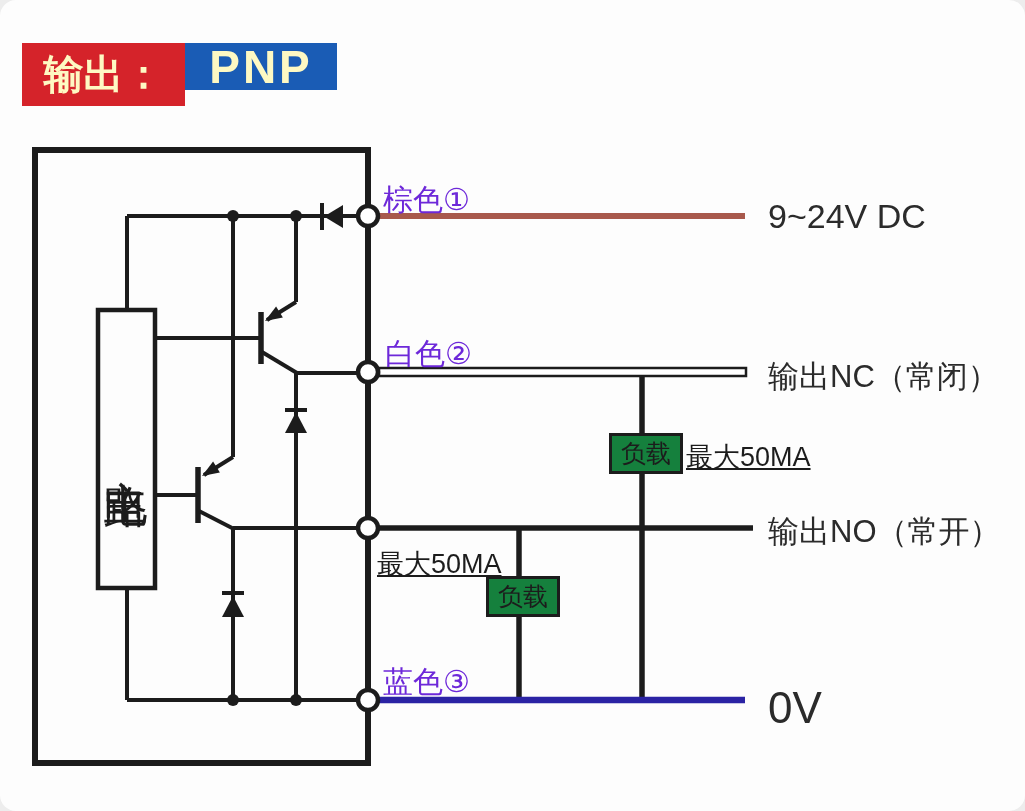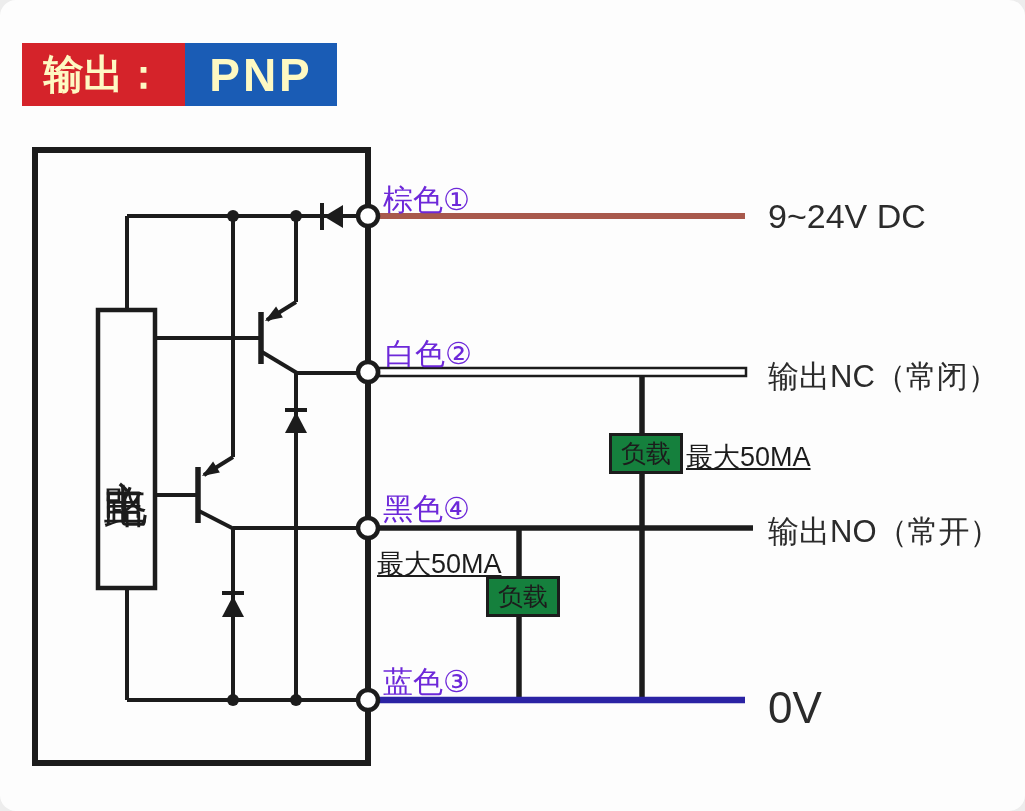--- a/index.html
+++ b/index.html
@@ -7,7 +7,7 @@
   .abs{position:absolute;}
   .badge{display:flex;align-items:center;justify-content:center;color:#fef9c3;font-weight:bold;}
   #badge-output{left:22px;top:43px;width:163px;height:63px;background:#d5232a;font-size:40px;}
-  #badge-type{left:185px;top:43px;width:152px;height:63px;background:#1a5cb5;font-size:46px;letter-spacing:3px;}
+  #badge-type{left:185px;top:43px;width:152px;height:47px;background:#1a5cb5;font-size:46px;letter-spacing:3px;}
   .wire-label{color:#6d28d9;font-size:30px;white-space:nowrap;}
   .term-label{color:#2b2b2b;font-size:31px;white-space:nowrap;}
   .max-label{color:#1c1c1c;font-size:27px;white-space:nowrap;text-decoration:underline;}

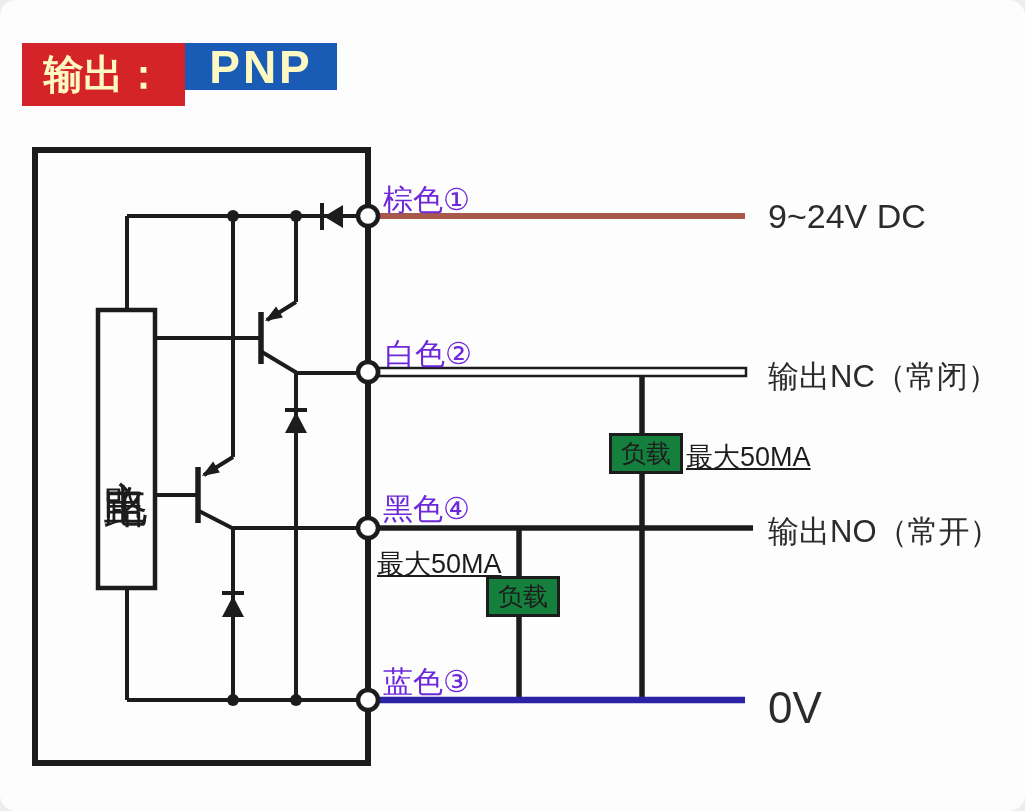--- a/index.html
+++ b/index.html
@@ -109,7 +109,6 @@
 
   <div class="abs wire-label" style="left:383px;top:180px;">棕色①</div>
   <div class="abs wire-label" style="left:385px;top:334px;">白色②</div>
-  <div class="abs wire-label" style="left:383px;top:489px;">黑色④</div>
   <div class="abs wire-label" style="left:383px;top:662px;text-align:center;">蓝色③</div>
 
   <div class="abs term-label" style="left:768px;top:197px;font-size:34px;">9~24V DC</div>

